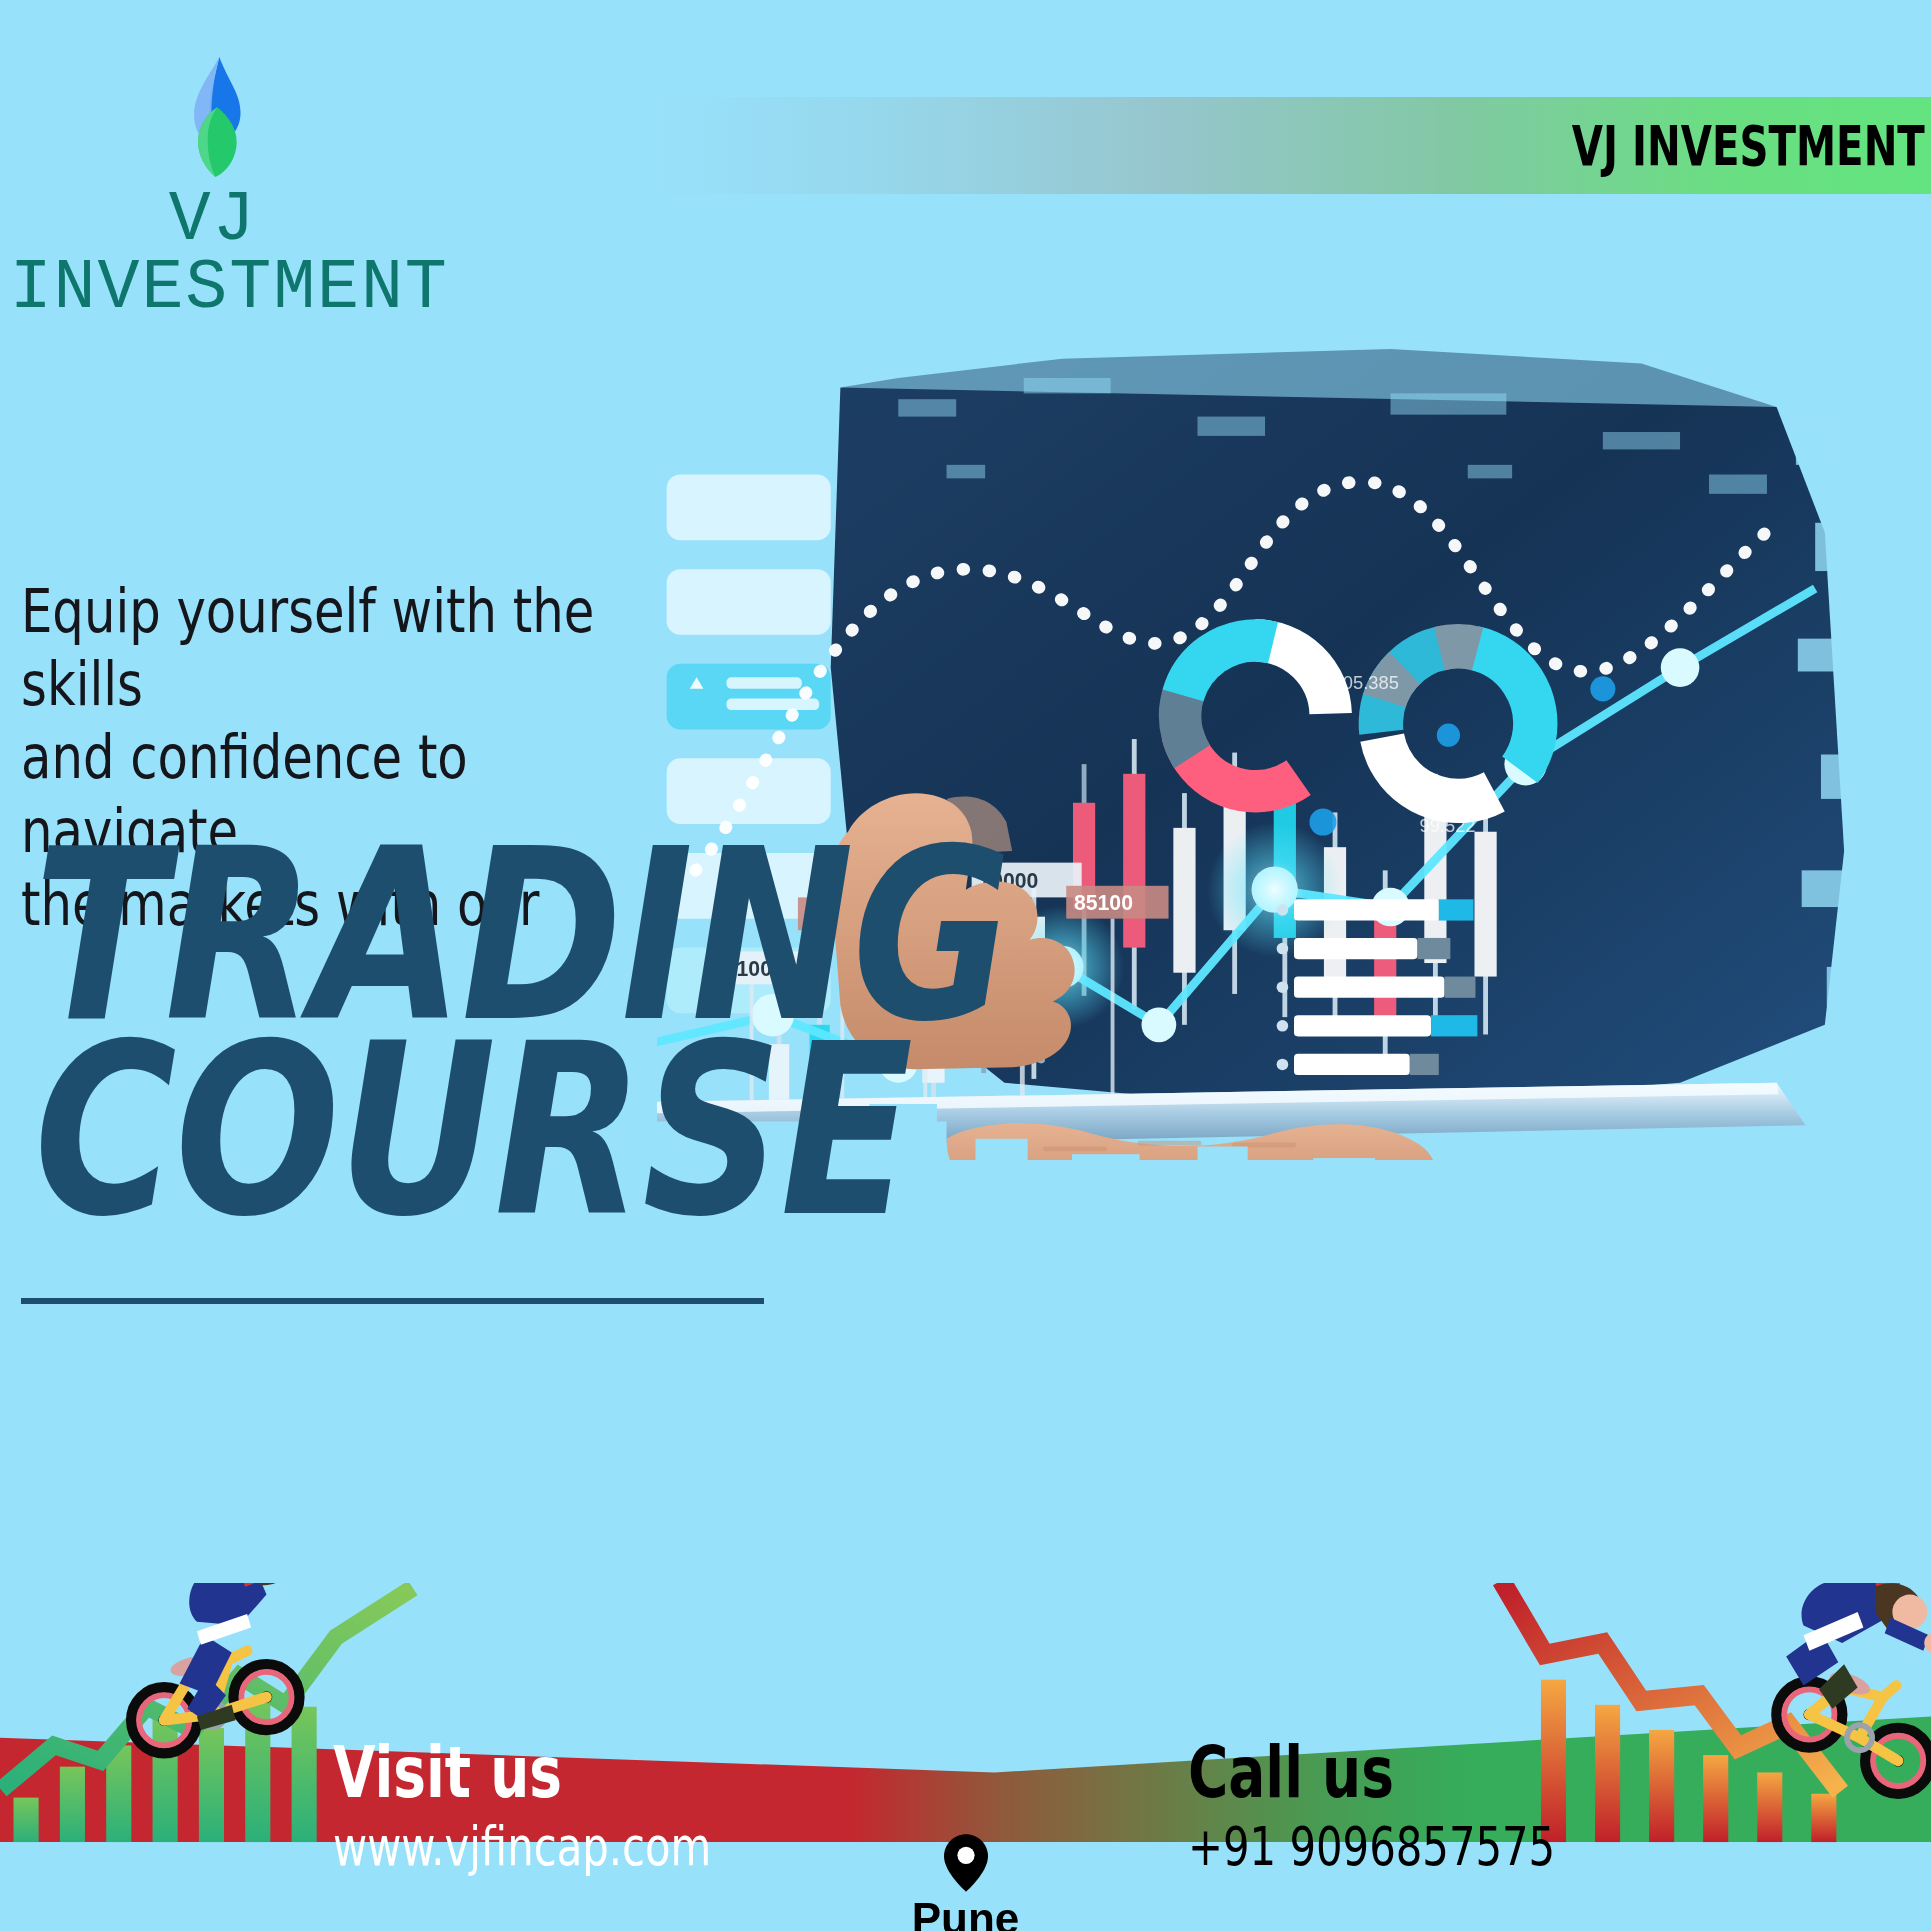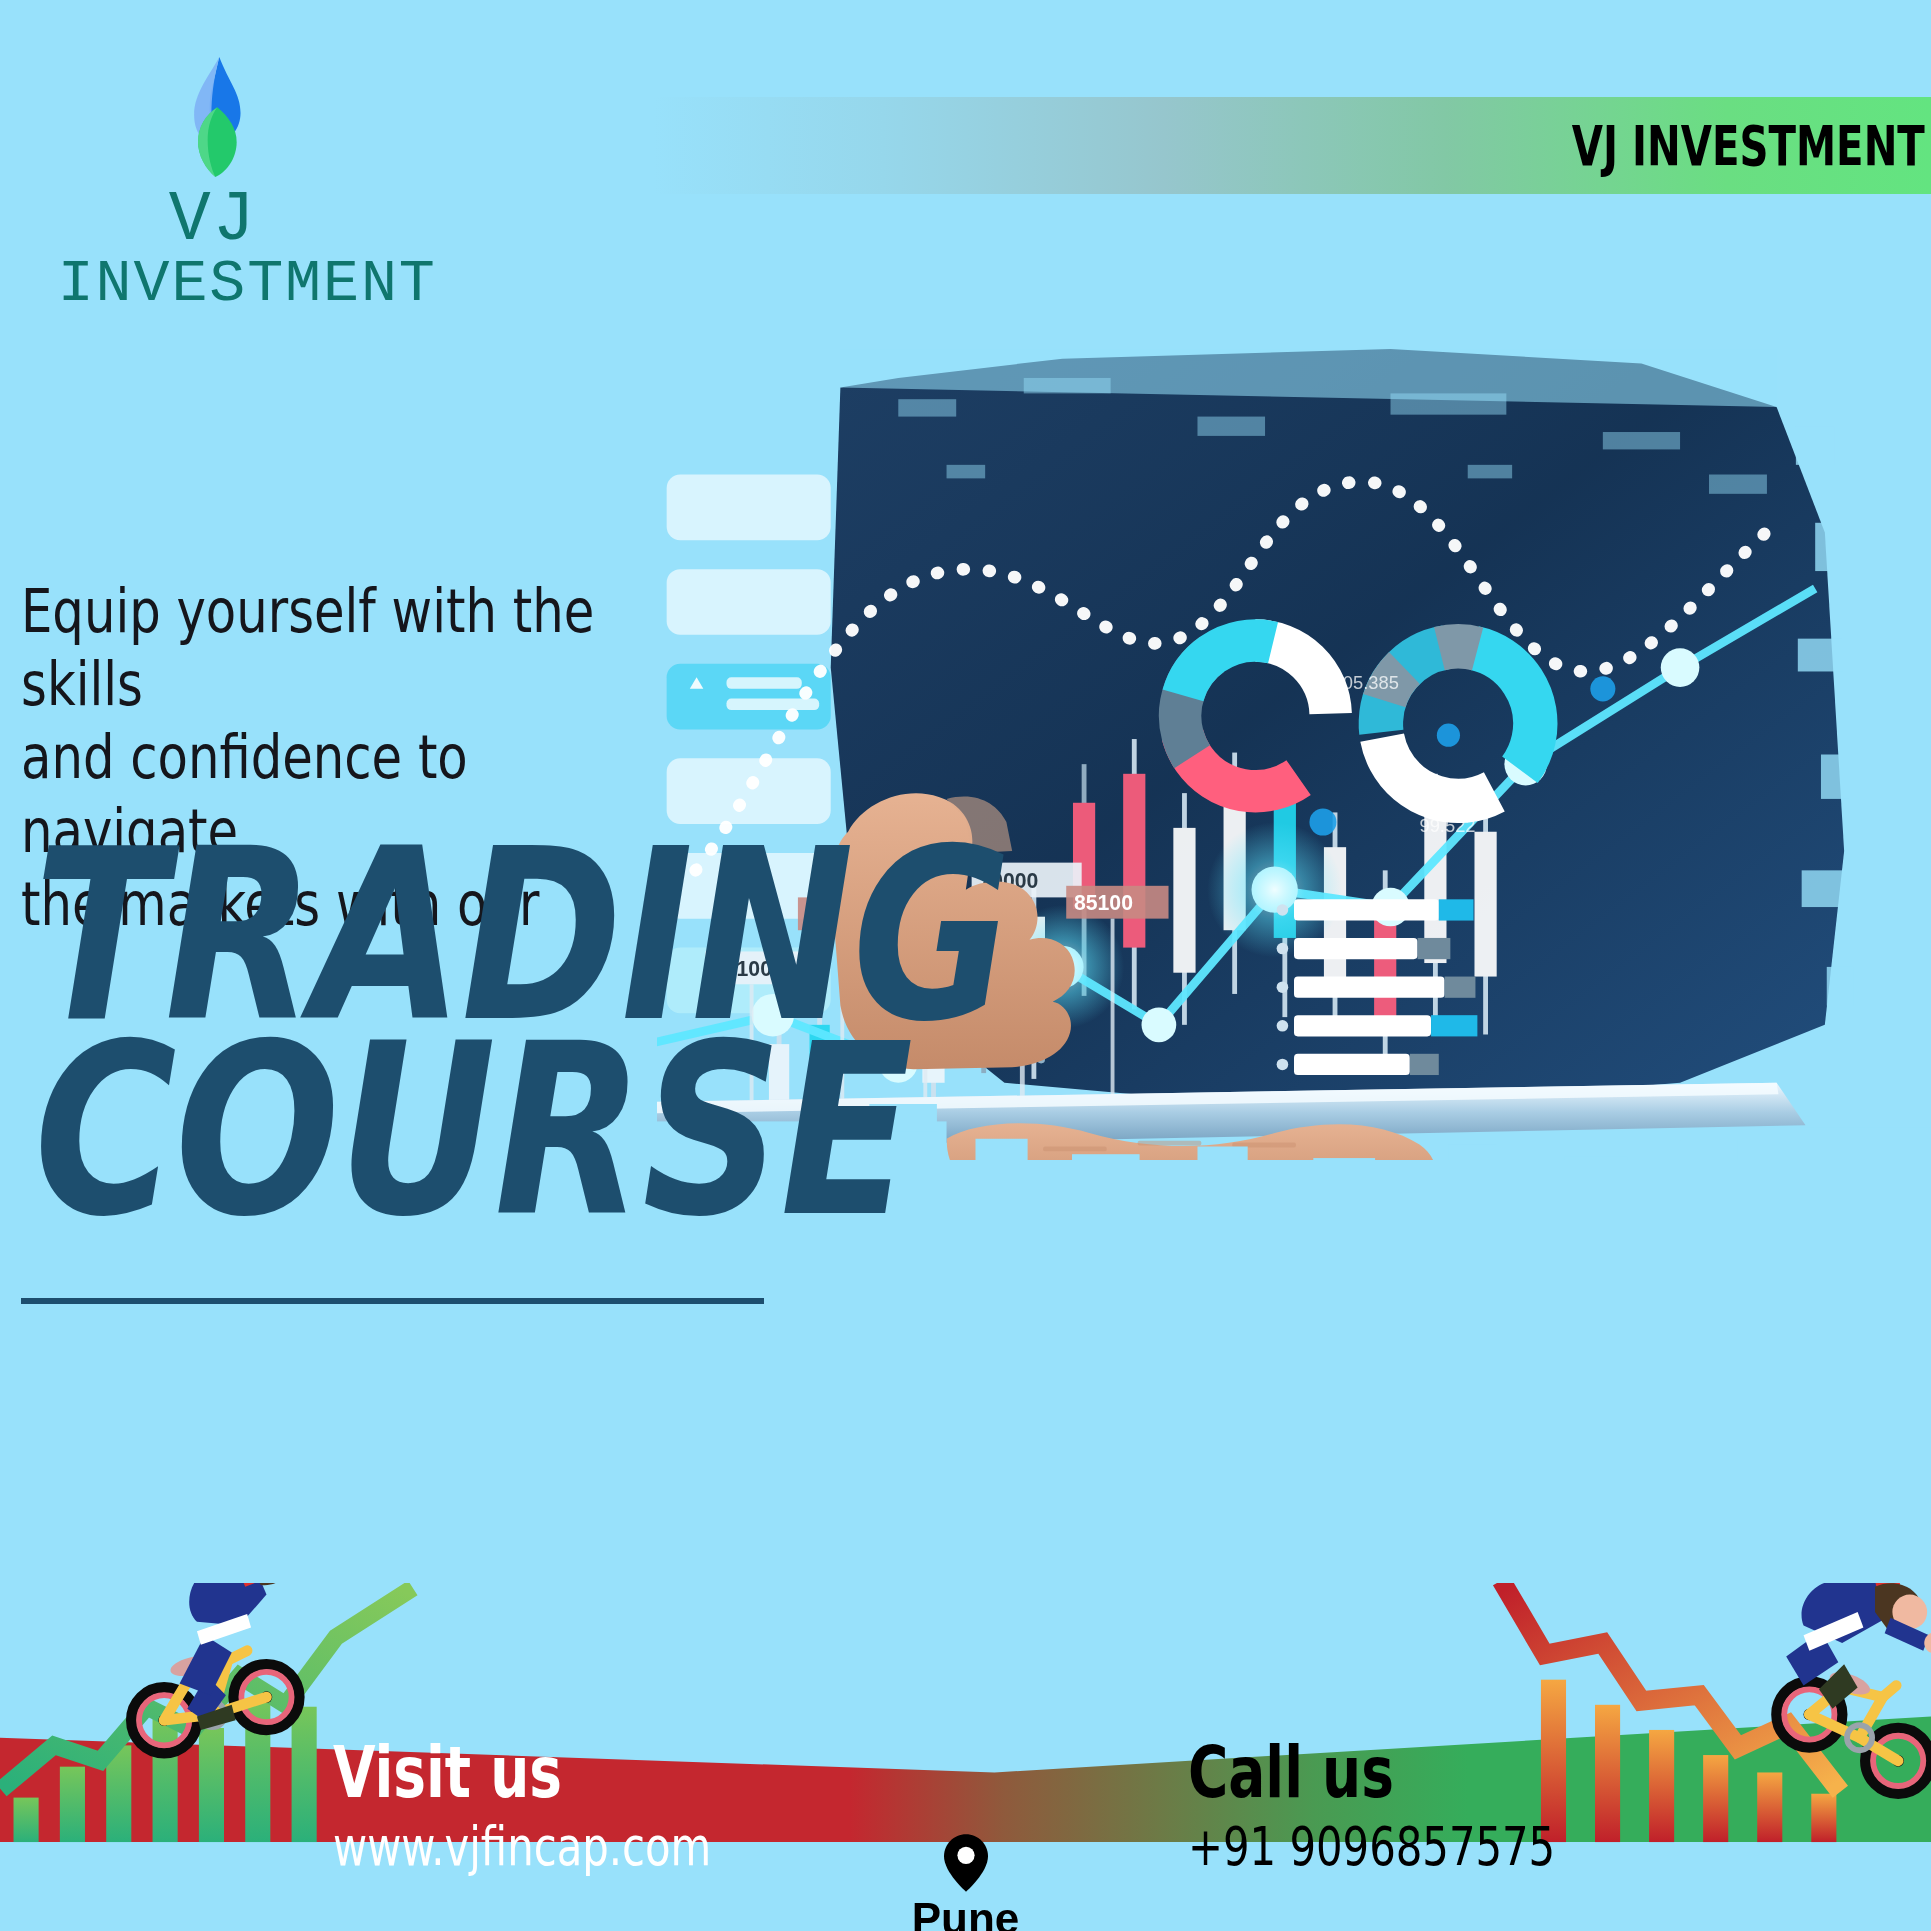--- a/index.html
+++ b/index.html
@@ -59,7 +59,7 @@
     color:#0f766e;
     letter-spacing:1.9px;
   }
-  .logo-name .l2 { font-size:60px; display:block;margin-left:48px; }
+  .logo-name .l2 { font-size:70px; display:block; }
 
   
   .subhead {

